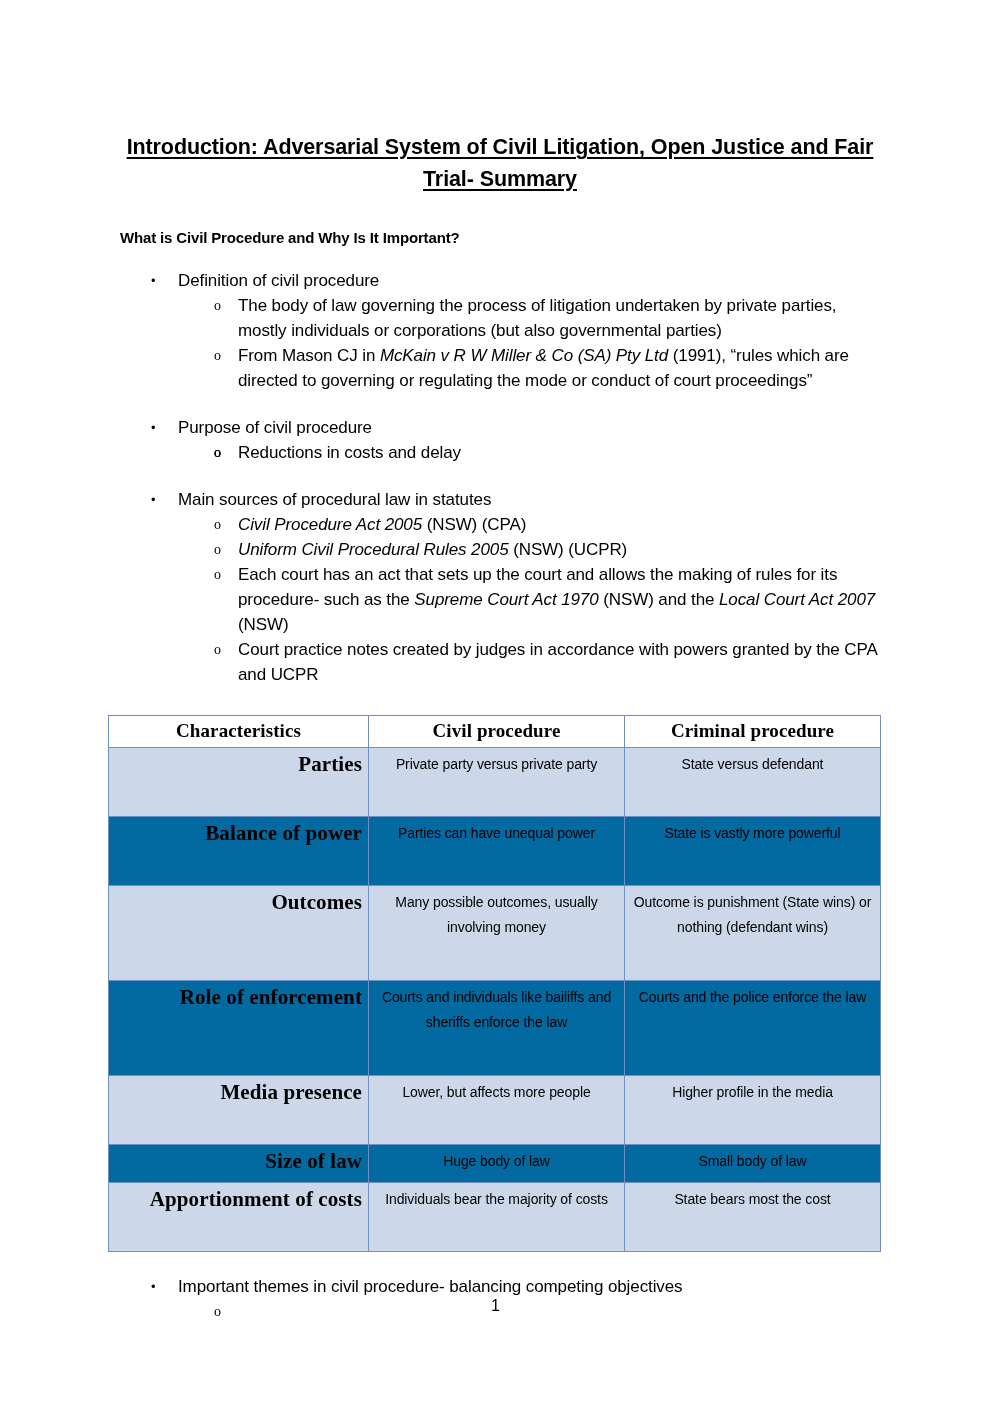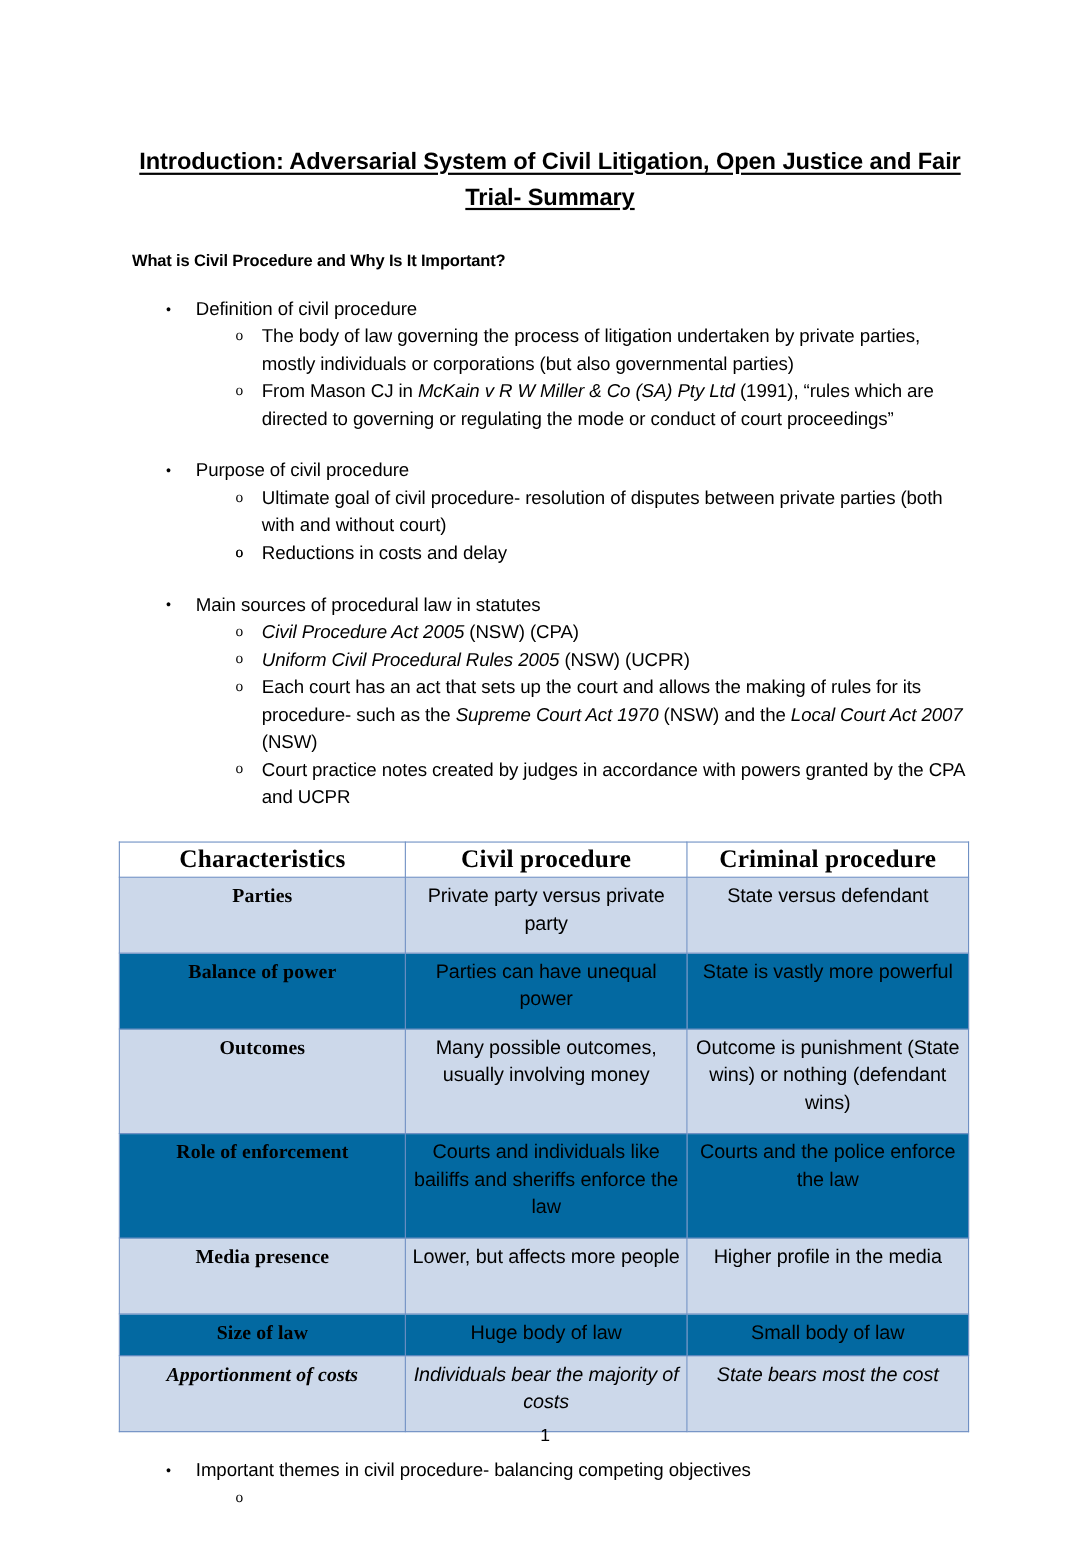--- a/index.html
+++ b/index.html
@@ -179,7 +179,7 @@
         </div>
         <div class="bullet-group">
           <div class="lvl1"><span class="marker">•</span><span>Purpose of civil procedure</span></div>
-          <div class="lvl2"><span class="marker">o</span><span>Ultimate goal of civil procedure- resolution of disputes between private parties (both with and without court)</span></div>
+          <div class="lvl2"><span class="marker">o</span></div>
           <div class="lvl2"><span class="marker">o</span></div>
           <div class="lvl2"><span class="marker">o</span><span>Reductions in costs and delay</span></div>
         </div>

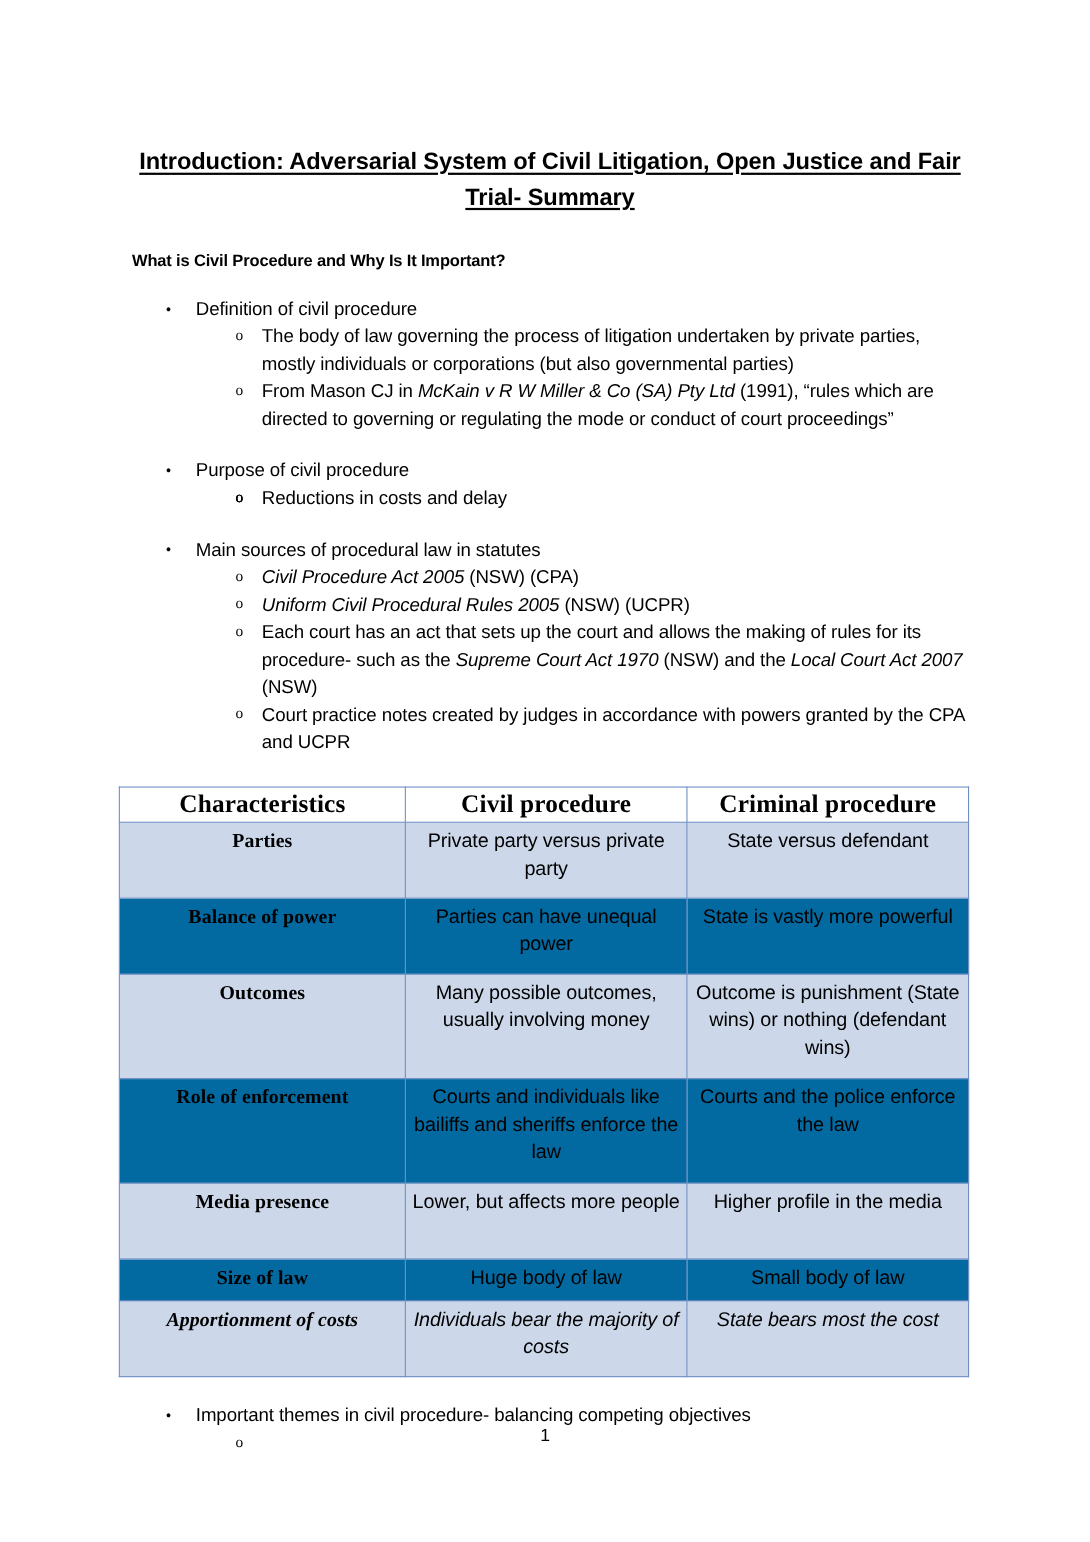--- a/index.html
+++ b/index.html
@@ -119,7 +119,7 @@
     background: #ffffff;
     font-family: "Liberation Serif", serif;
     font-weight: bold;
-    font-size: 23px;
+    font-size: 19px;
     line-height: 23px;
     padding: 3px 6px 5px 6px;
     letter-spacing: 0.1px;

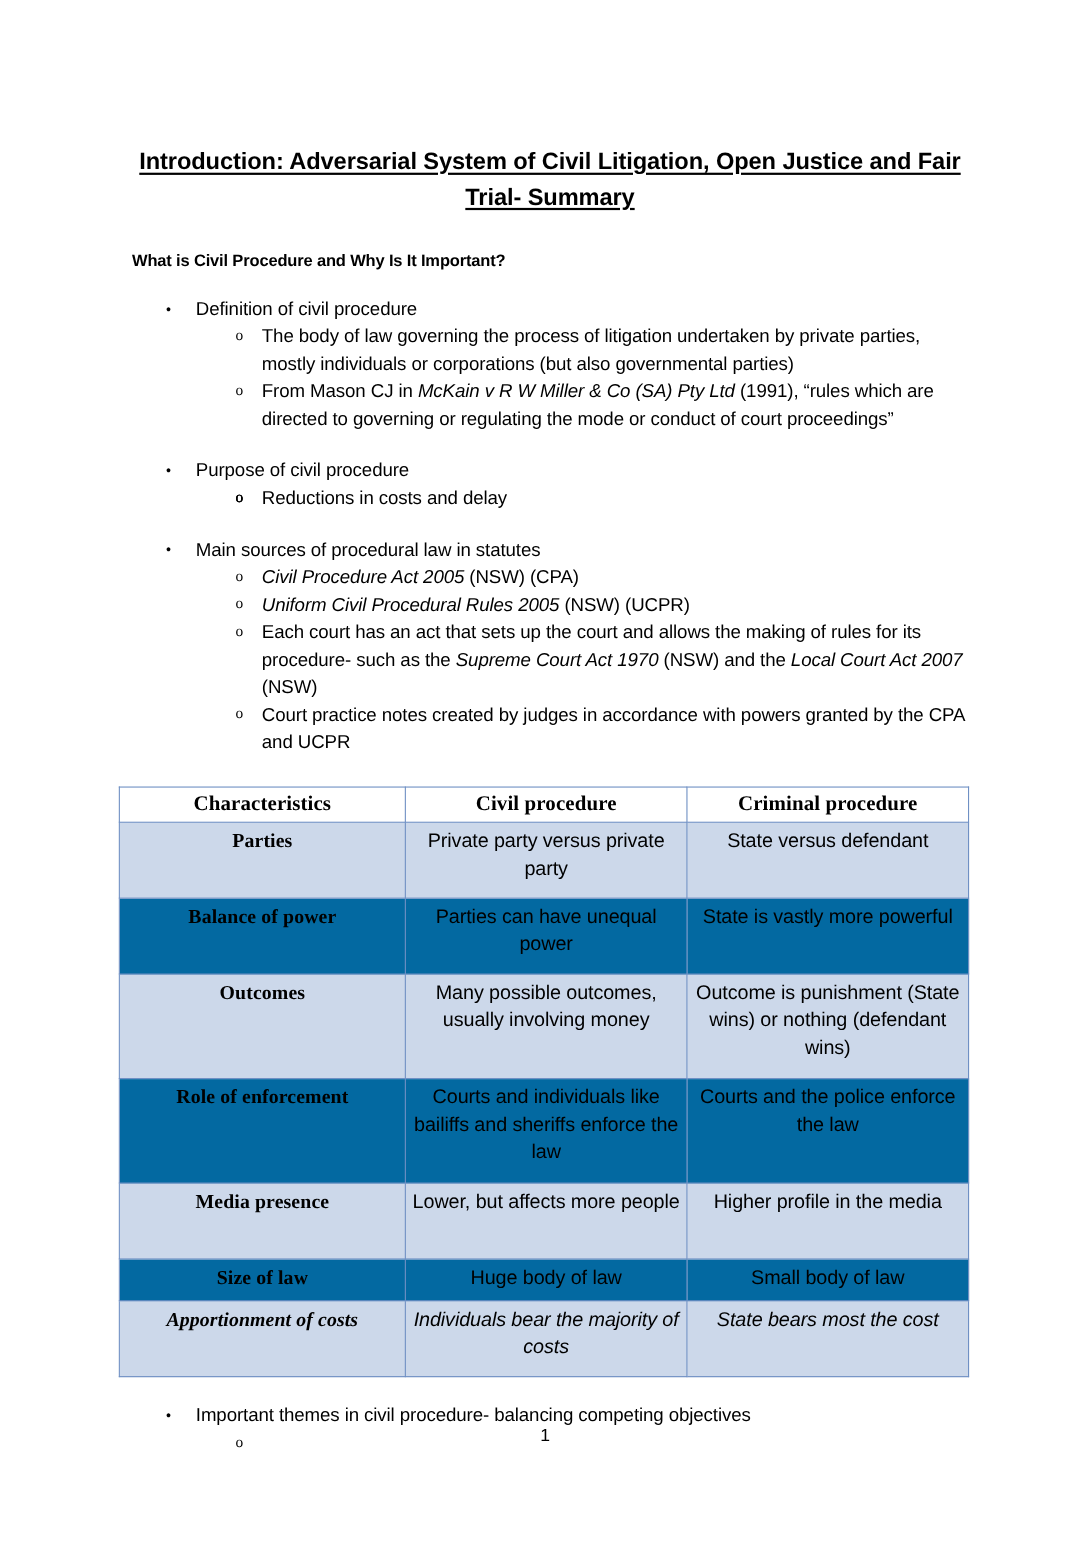--- a/index.html
+++ b/index.html
@@ -131,9 +131,10 @@
   .cmp-table td.charcell {
     font-family: "Liberation Serif", serif;
     font-weight: bold;
-    font-size: 18px;
+    font-size: 21px;
     line-height: 24px;
     letter-spacing: 0.1px;
+    text-align: right;
   }
   .cmp-table td.bodycell {
     font-family: "Liberation Sans", sans-serif;

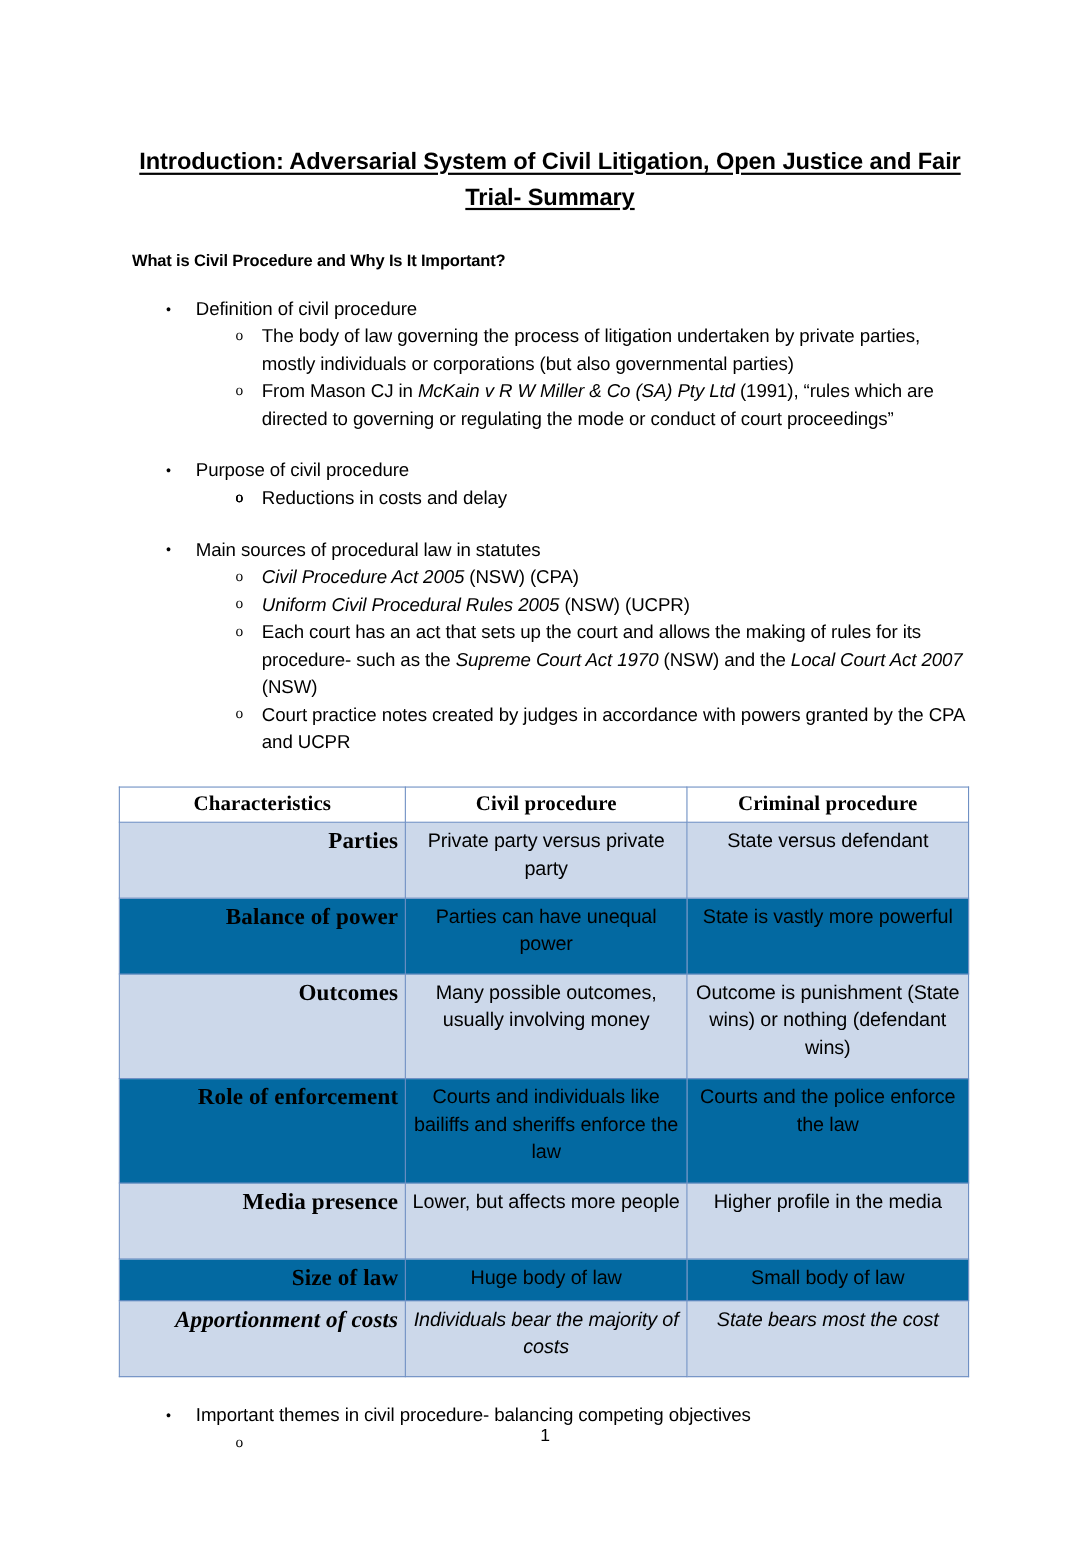--- a/index.html
+++ b/index.html
@@ -138,7 +138,7 @@
   }
   .cmp-table td.bodycell {
     font-family: "Liberation Sans", sans-serif;
-    font-size: 18px;
+    font-size: 14px;
     line-height: 25px;
     letter-spacing: -0.1px;
   }

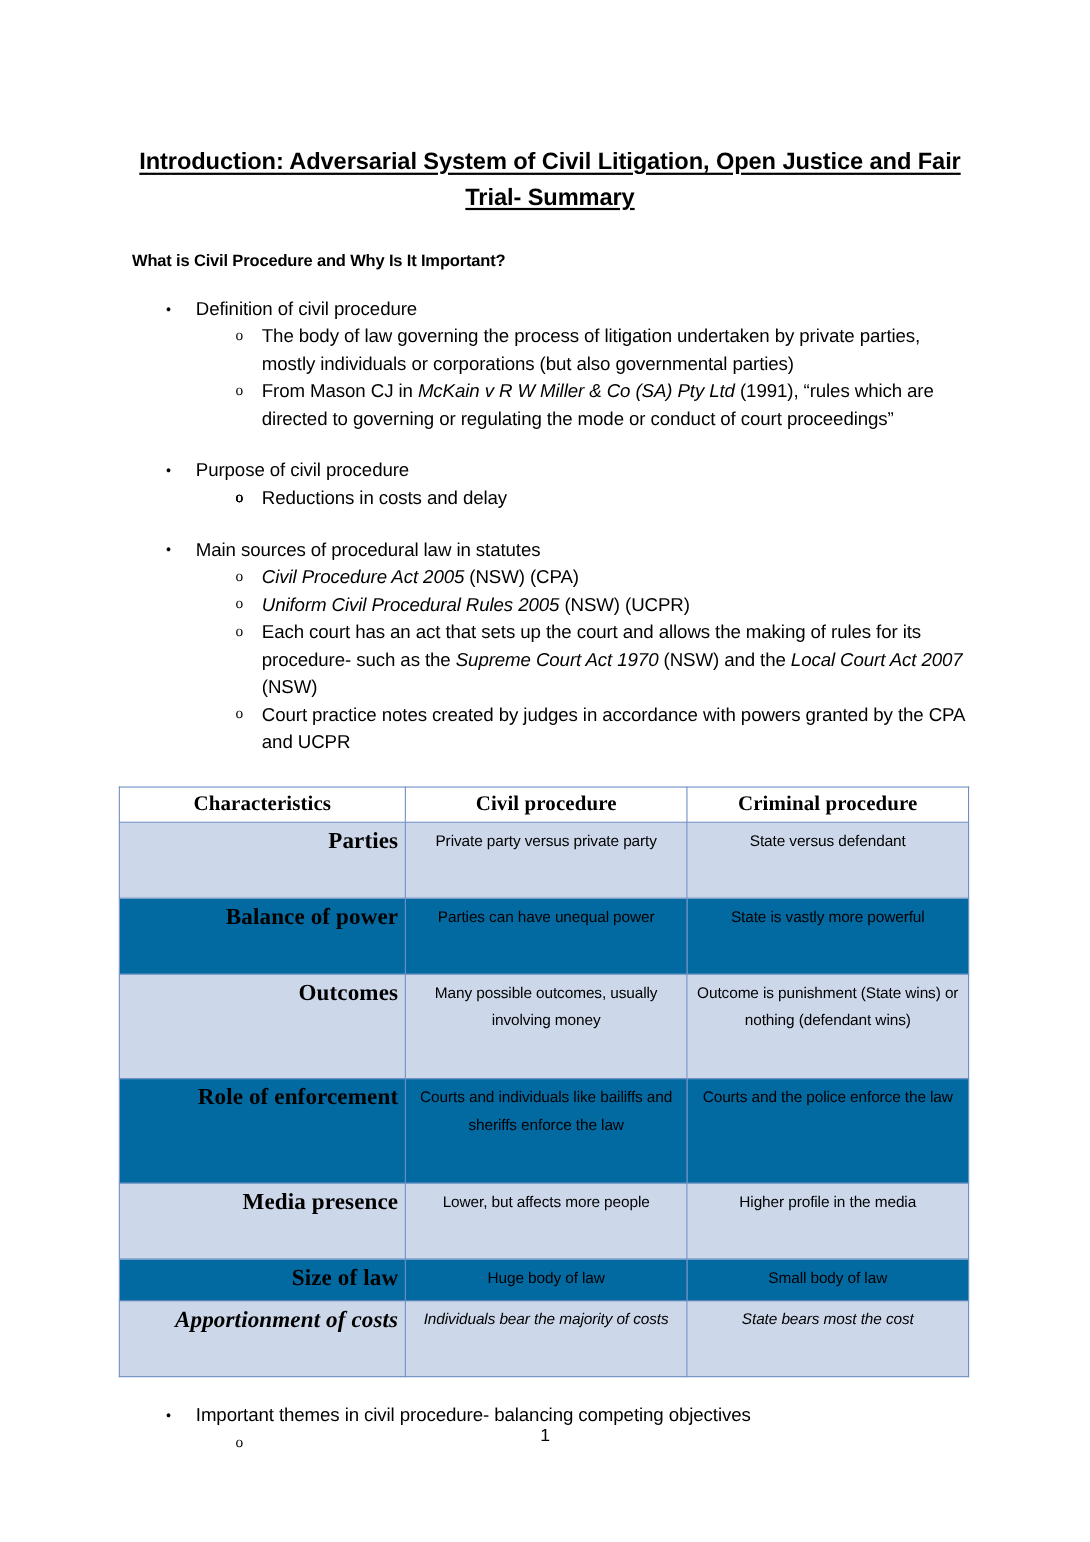--- a/index.html
+++ b/index.html
@@ -149,7 +149,7 @@
   .row-h-role td       { height: 82px; }
   .row-h-media td      { height: 56px; }
   .row-h-size td       { height: 22px; }
-  .row-h-apport td     { height: 56px; font-style: italic; }
+  .row-h-apport td     { height: 56px; }
 
   
   .page-number {

